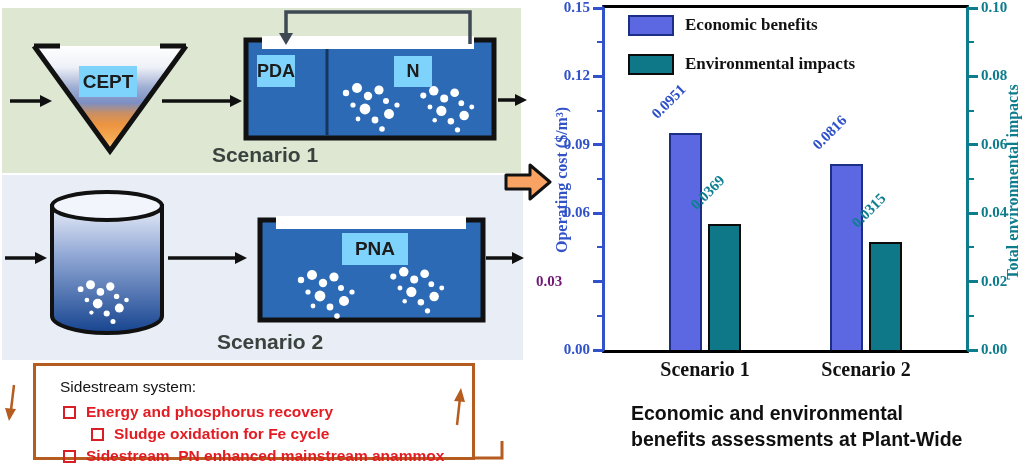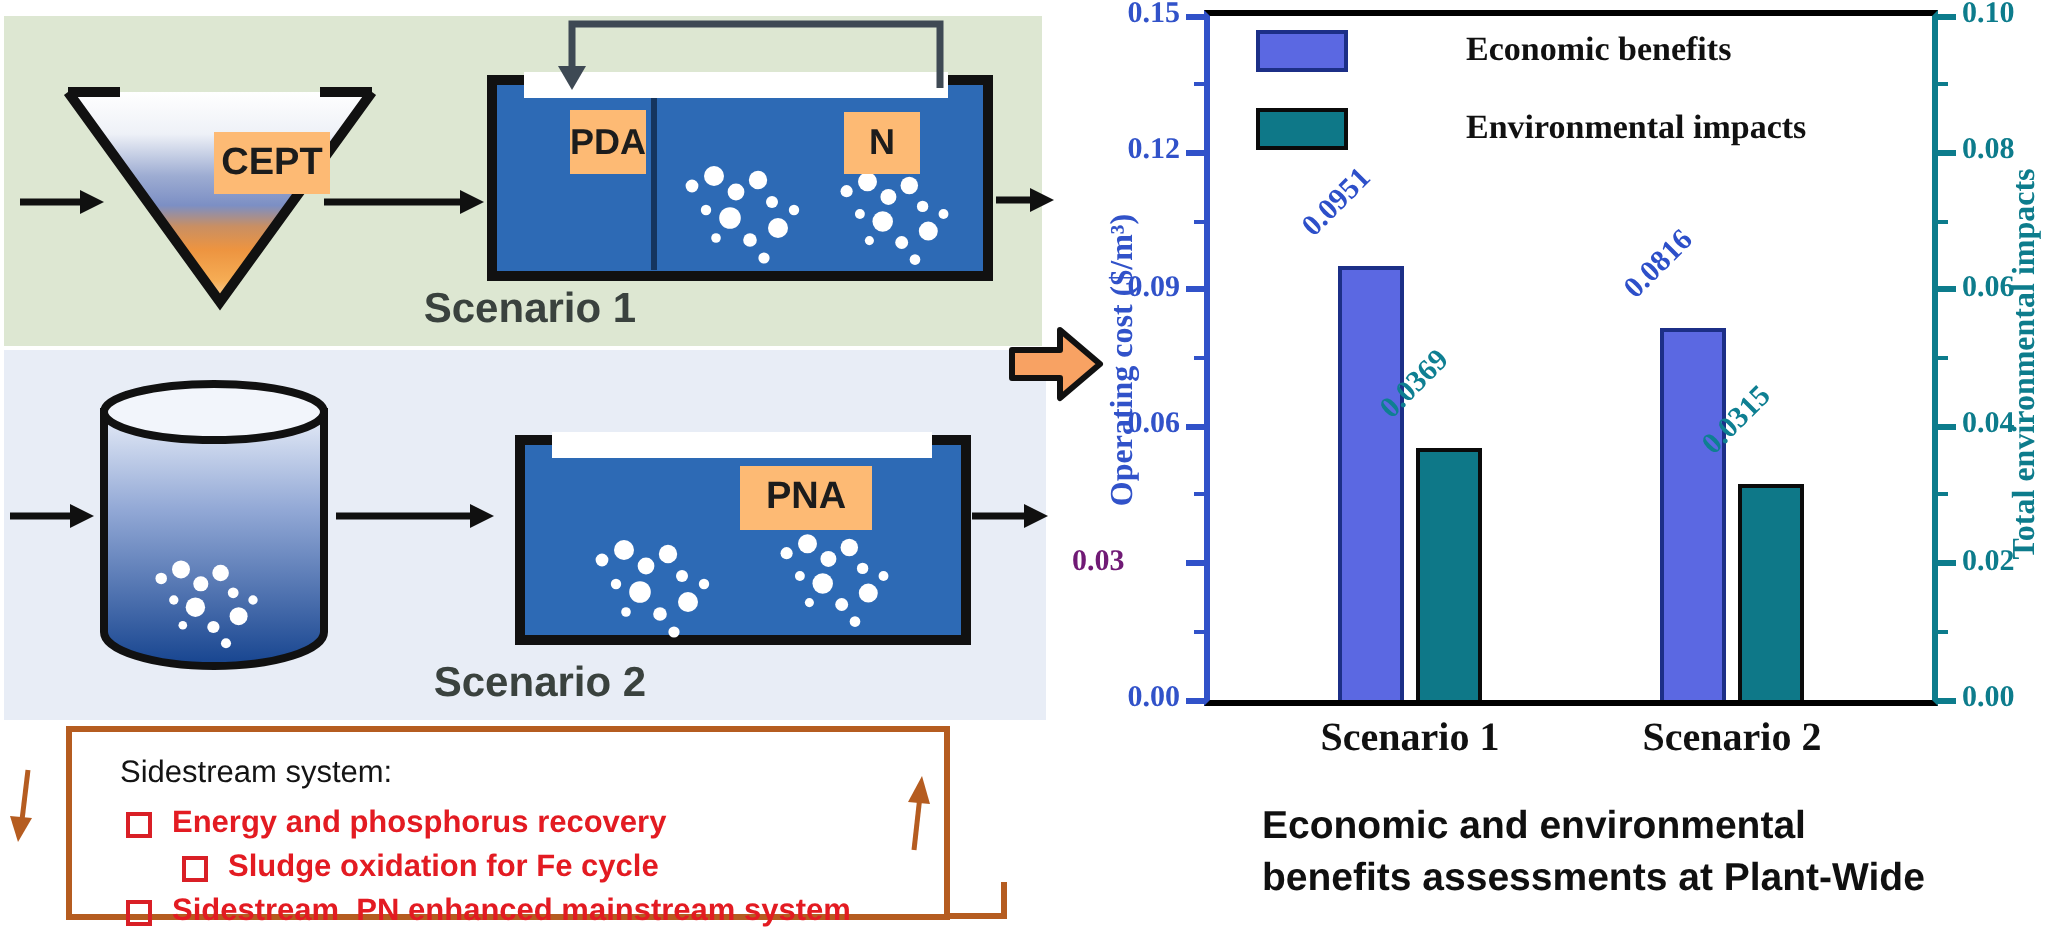--- a/index.html
+++ b/index.html
@@ -31,7 +31,7 @@
           color:#111;text-align:center;width:150px;top:358px;}
   .axis-title{position:absolute;font-family:"Liberation Serif",serif;font-weight:bold;font-size:16px;
               text-align:center;transform:rotate(-90deg);white-space:nowrap;height:22px;line-height:22px;}
-  .legend-row{position:absolute;display:flex;align-items:center;height:24px;gap:48px;}
+  .legend-row{position:absolute;display:flex;align-items:center;height:24px;}
   .legend-swatch{width:46px;height:21px;box-sizing:border-box;border:2px solid #000;flex:none;}
   .legend-text{margin-left:11px;font-family:"Liberation Serif",serif;font-weight:bold;
                font-size:17px;color:#111;white-space:nowrap;}

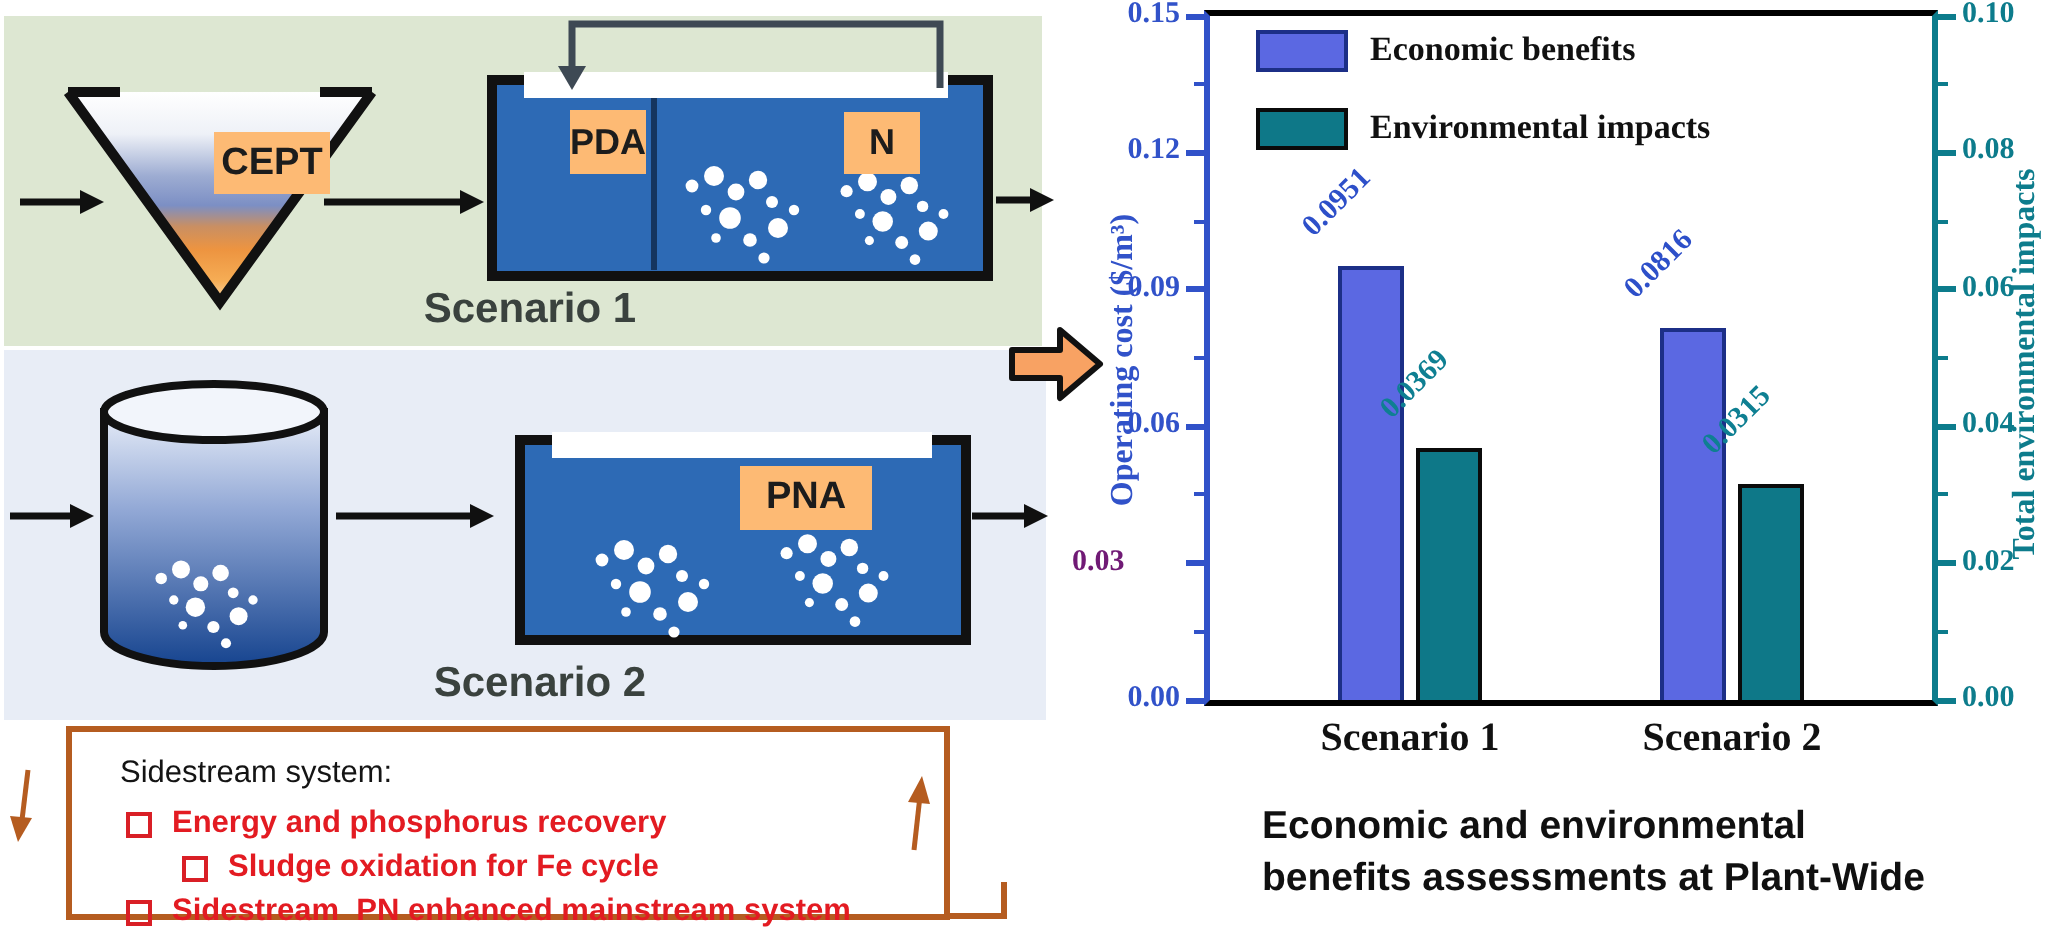--- a/index.html
+++ b/index.html
@@ -7,7 +7,7 @@
          font-family:"Liberation Sans",sans-serif;overflow:hidden;}
   svg{position:absolute;left:0;top:0;}
   .lbl{position:absolute;display:flex;align-items:center;justify-content:center;
-       font-weight:bold;color:#1c1c1c;background:#fdba74;margin-left:28px;}
+       font-weight:bold;color:#1c1c1c;background:#7dd3fc;}
   .scen{position:absolute;font-weight:bold;color:#3a423e;font-size:21px;
         text-align:center;}
   .sidebox{position:absolute;left:33px;top:363px;width:442px;height:97px;

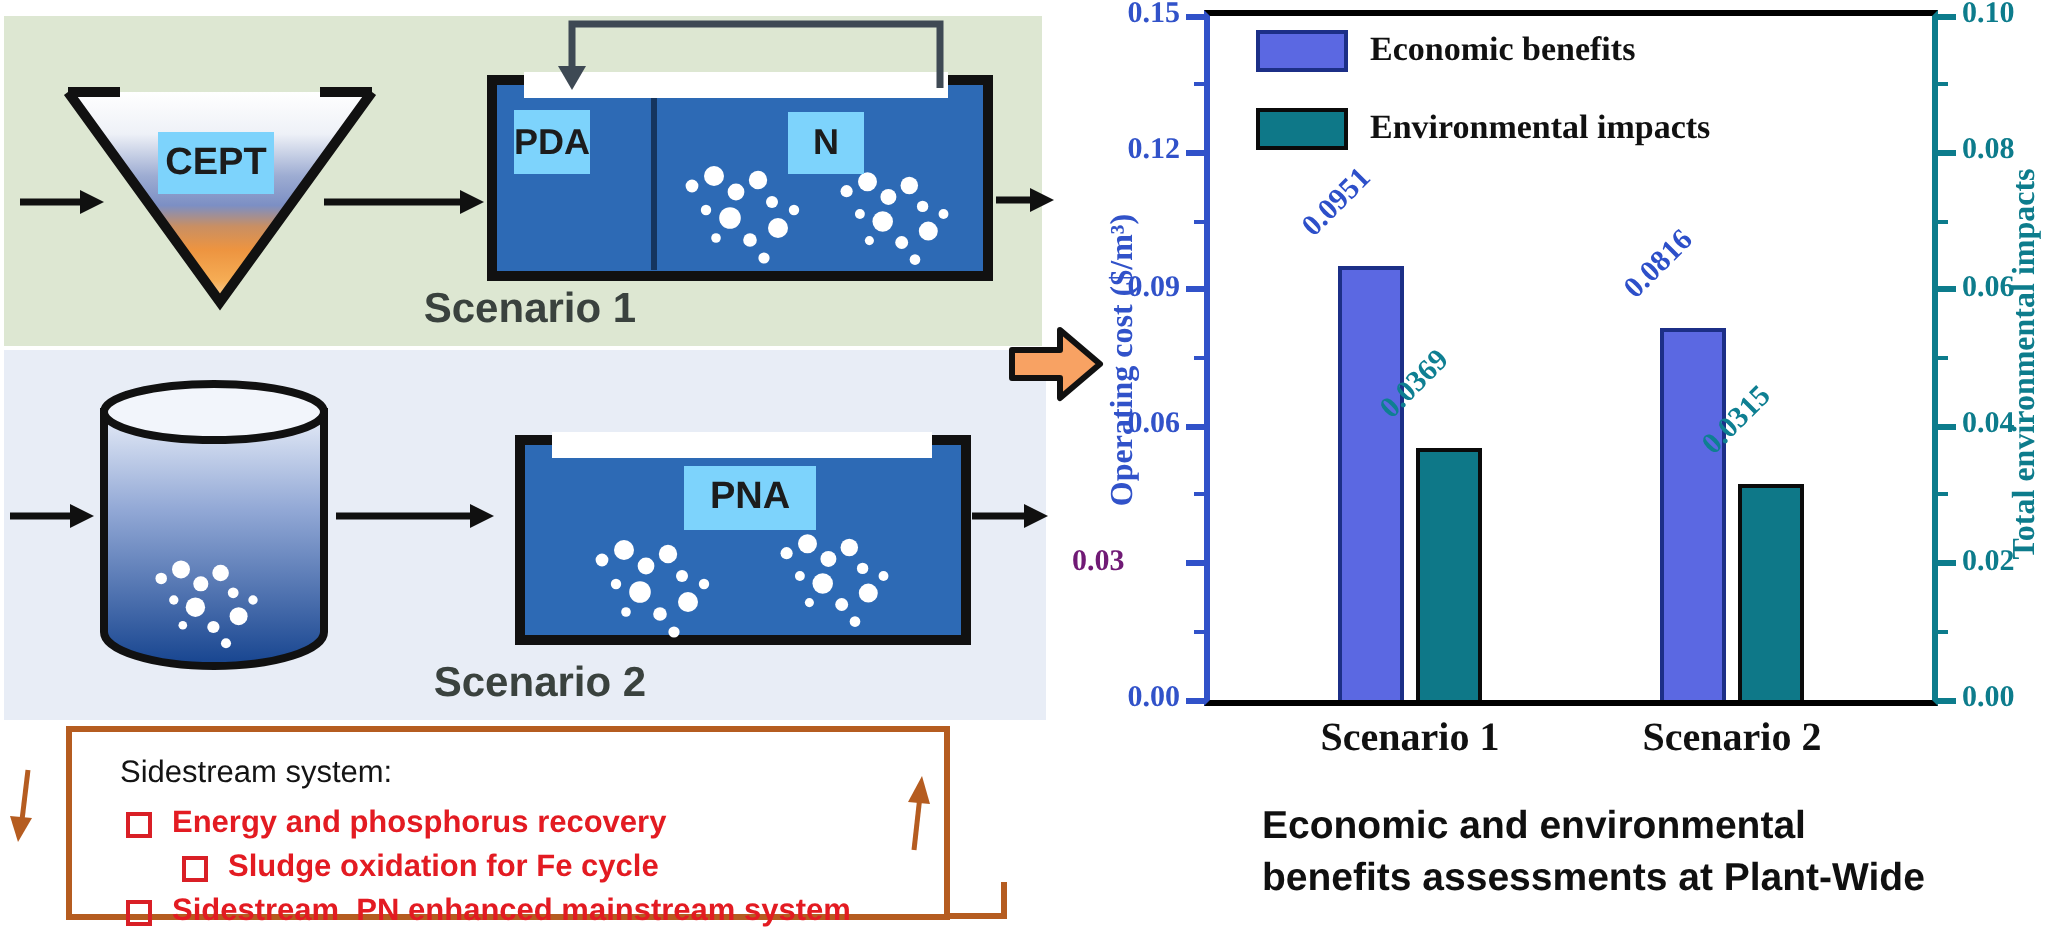--- a/index.html
+++ b/index.html
@@ -150,7 +150,7 @@
     </div>
     <div class="sb-item" style="top:81px;">
       <span class="sb-bullet"></span>
-      <span>Sidestream  PN enhanced mainstream system</span>
+      <span>Sidestream  PN enhanced mainstream anammox</span>
     </div>
   </div>
 

